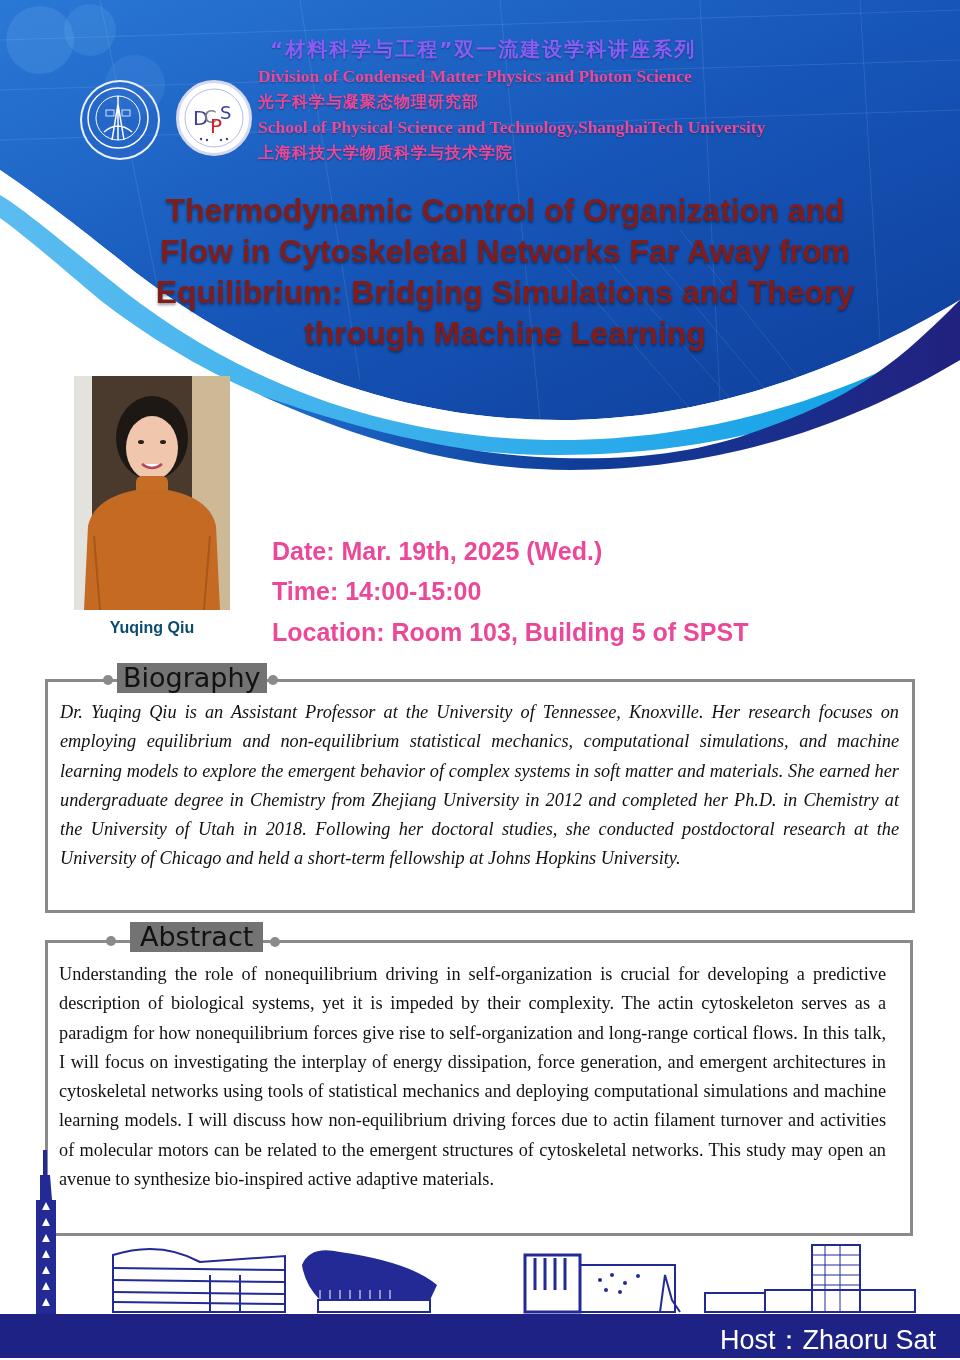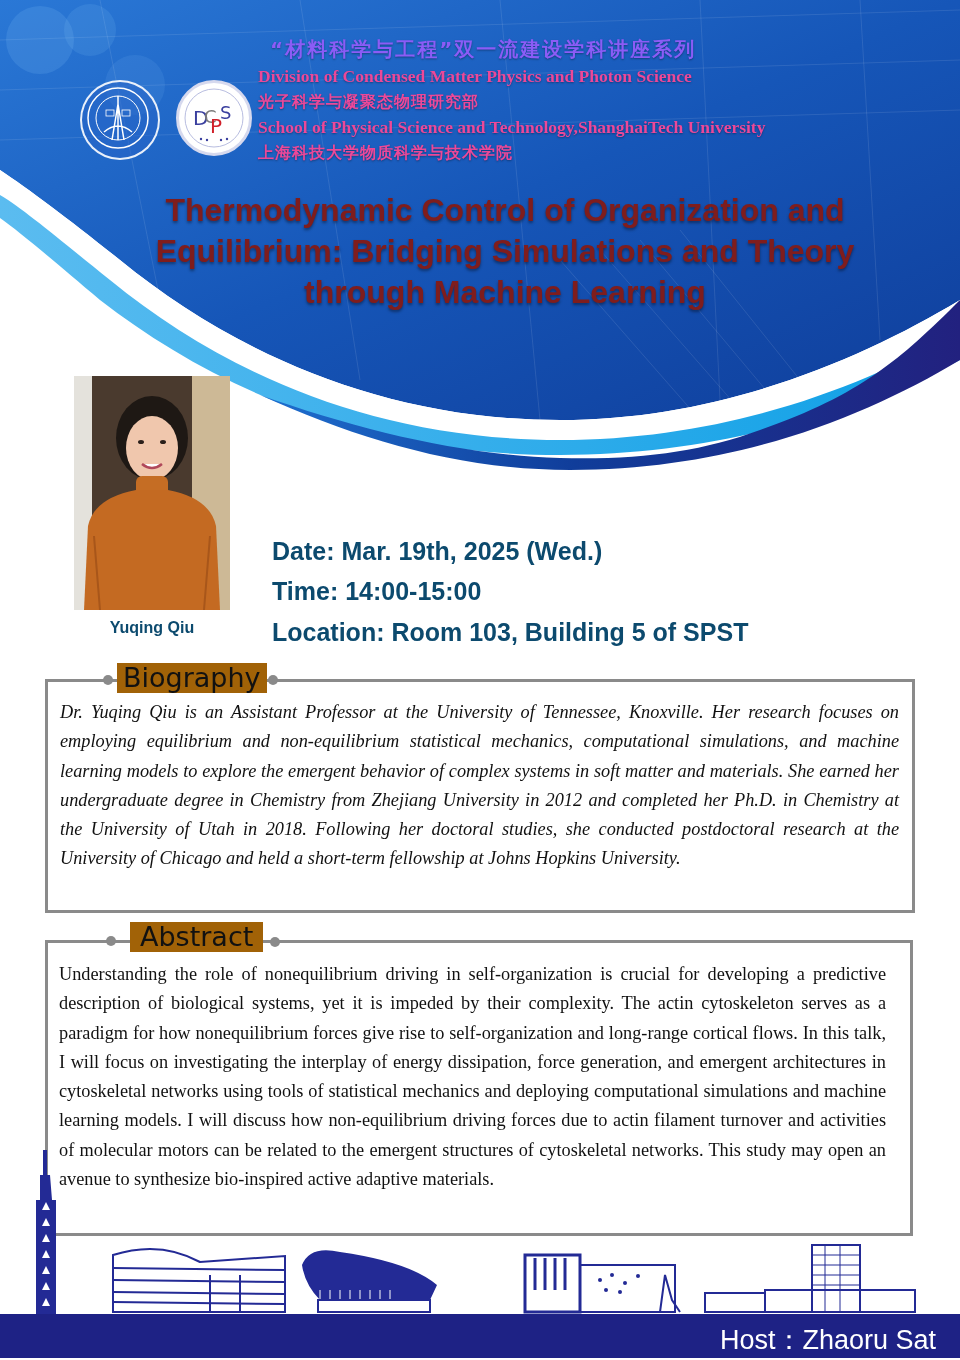--- a/index.html
+++ b/index.html
@@ -117,6 +117,7 @@
 
   <div class="talk-title">
     <div>Thermodynamic Control of Organization and</div>
+    <div>Flow in Cytoskeletal Networks Far Away from</div>
     <div>Equilibrium: Bridging Simulations and Theory</div>
     <div>through Machine Learning</div>
   </div>

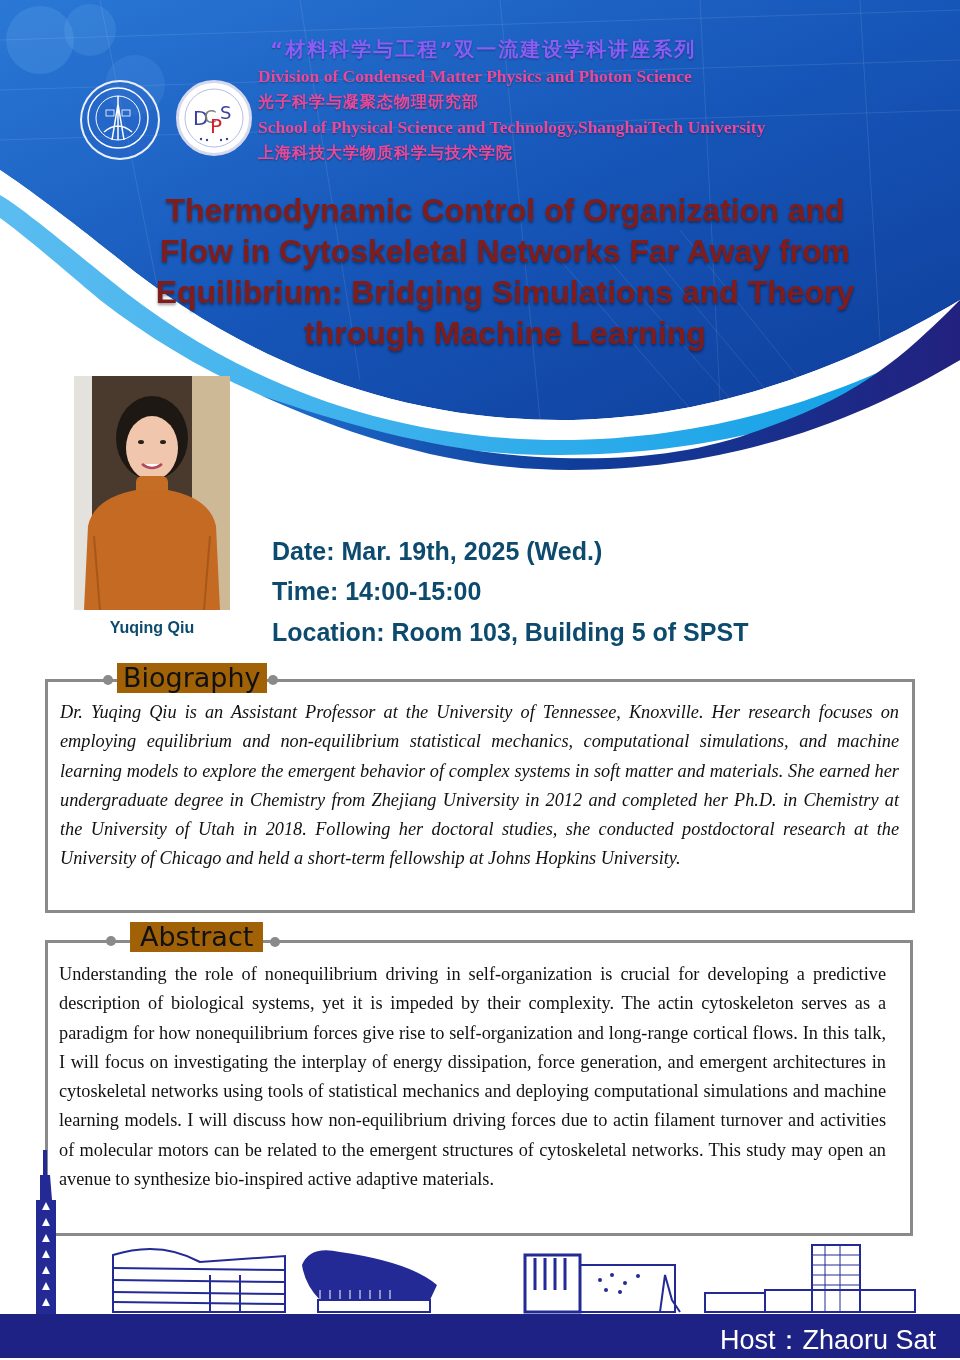--- a/index.html
+++ b/index.html
@@ -26,7 +26,7 @@
   .photo svg { position: absolute; left: 0; top: 0; }
   .speaker-name { position: absolute; left: 72px; top: 619px; width: 160px; text-align: center; font-weight: bold; font-size: 16px; color: #0c4a6e; }
 
-  .info { position: absolute; left: 272px; font-weight: bold; font-size: 25px; color: #0c4a6e; white-space: nowrap; }
+  .info { position: absolute; left: 272px; font-weight: bold; font-size: 25px; color: #ec4899; white-space: nowrap; }
 
   
   .box { position: absolute; border: 3px solid #8a8a8a; box-sizing: border-box; background: #fff; }

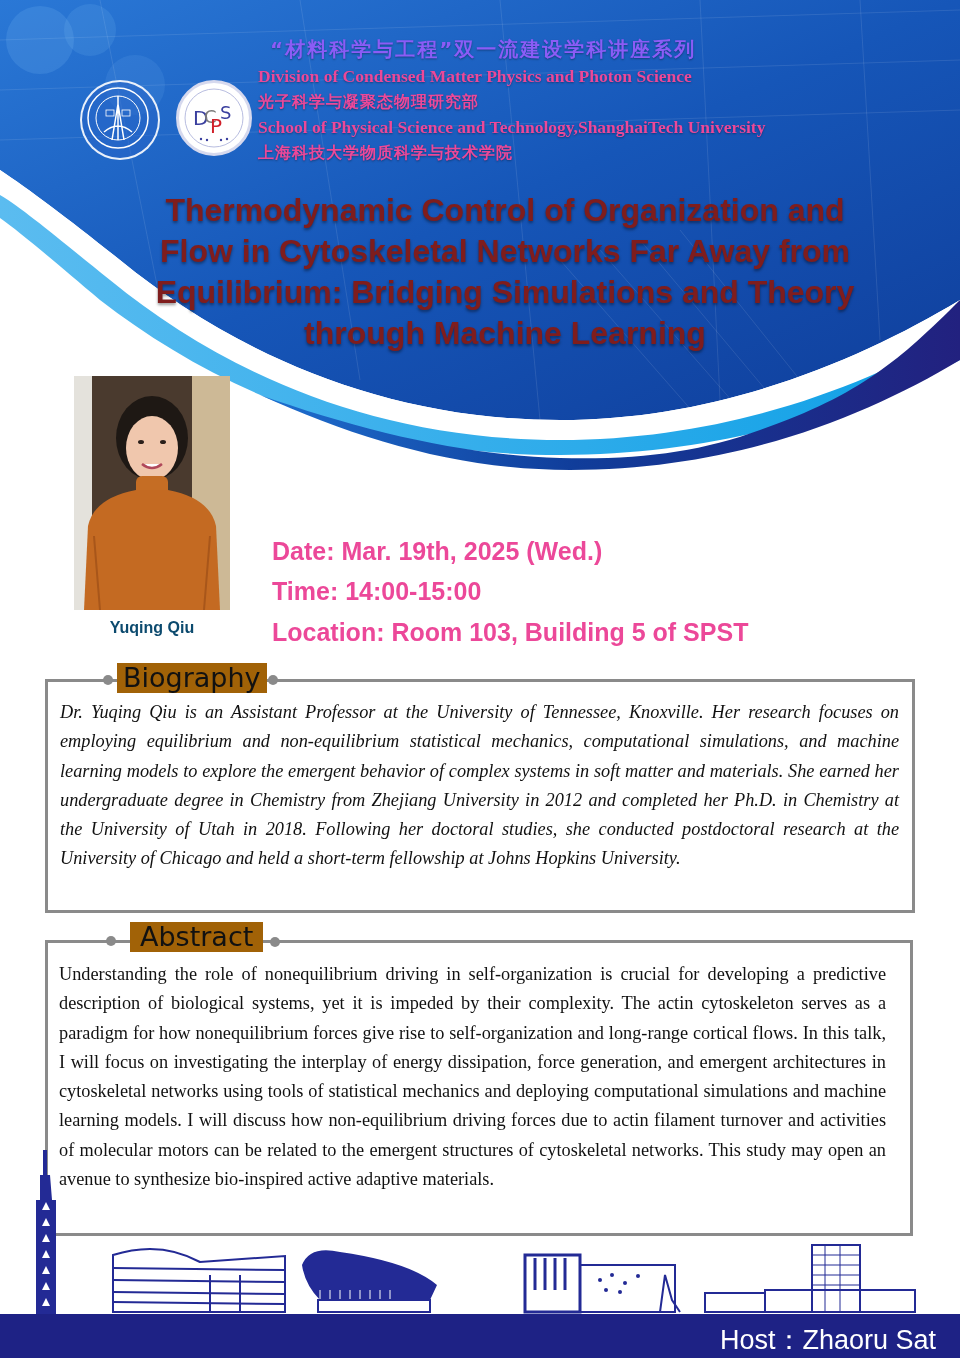--- a/index.html
+++ b/index.html
@@ -32,7 +32,7 @@
   .box { position: absolute; border: 3px solid #8a8a8a; box-sizing: border-box; background: #fff; }
   .box-bio { left: 45px; top: 679px; width: 870px; height: 234px; }
   .box-abs { left: 45px; top: 940px; width: 868px; height: 296px; }
-  .sec-head { position: absolute; background: #a16207; font-family: "DejaVu Sans", sans-serif; font-size: 27px; color: #111; padding: 0 6px; line-height: 30px; }
+  .sec-head { position: absolute; background: #737373; font-family: "DejaVu Sans", sans-serif; font-size: 27px; color: #111; padding: 0 6px; line-height: 30px; }
   .dot { position: absolute; width: 10px; height: 10px; border-radius: 50%; background: #8a8a8a; }
   .hline { position: absolute; height: 3px; background: #8a8a8a; }
 

